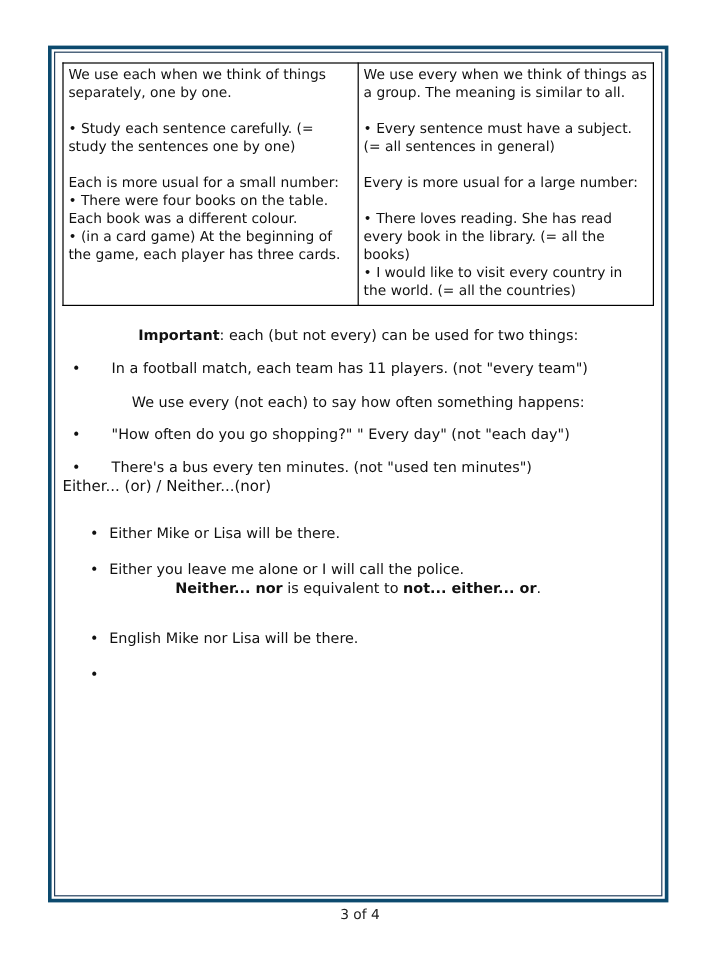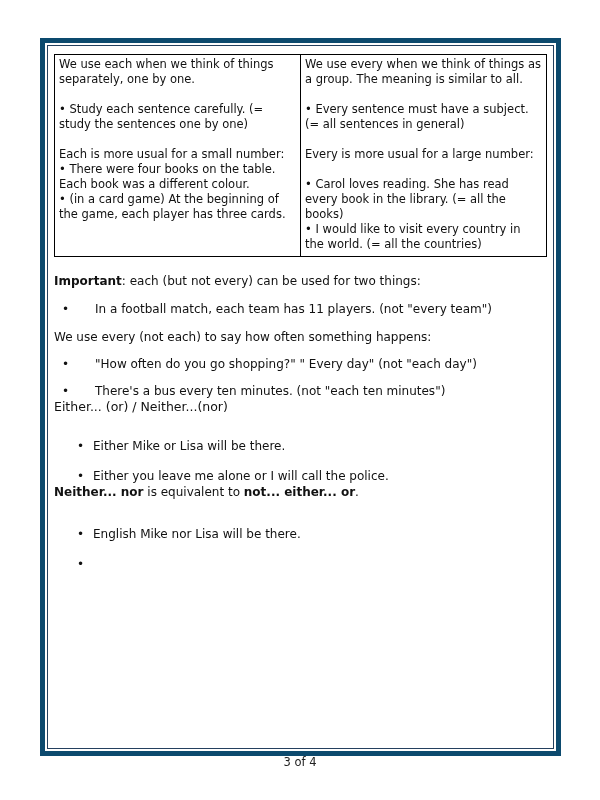--- a/index.html
+++ b/index.html
@@ -15,7 +15,7 @@
   .frame-outer {
     position:absolute; left:40px; top:38px;
     width:511px; height:708px;
-    border:5px solid #0c4a6e;
+    border:3px solid #0c4a6e;
   }
   .frame-inner {
     position:absolute; left:2px; top:2px; right:2px; bottom:2px;

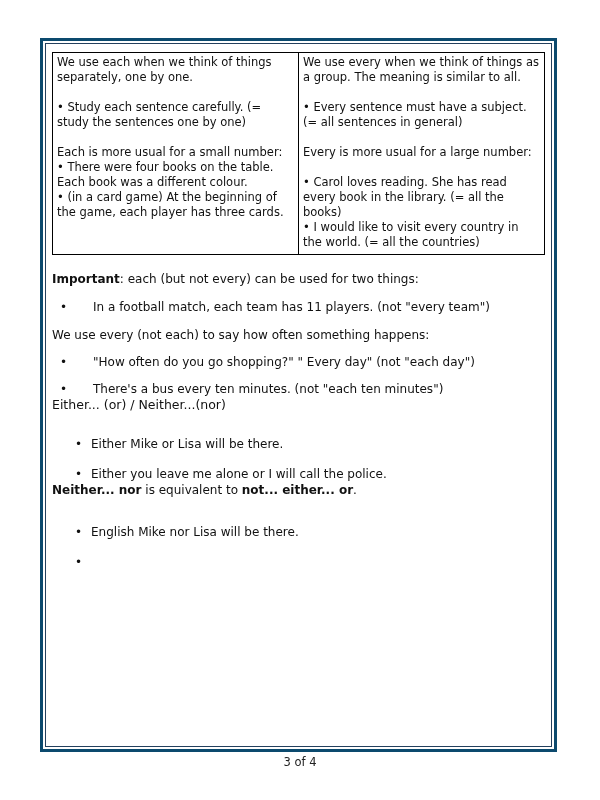--- a/index.html
+++ b/index.html
@@ -88,7 +88,7 @@
             <p>We use every when we think of things as a group. The meaning is similar to all.</p>
             <p class="sp">• Every sentence must have a subject. (= all sentences in general)</p>
             <p class="sp">Every is more usual for a large number:</p>
-            <p class="sp">• Carol loves reading. She has read every book in the library. (= all the books)</p>
+            <p class="sp">• There loves reading. She has read every book in the library. (= all the books)</p>
             <p>• I would like to visit every country in the world. (= all the countries)</p>
           </td>
         </tr>

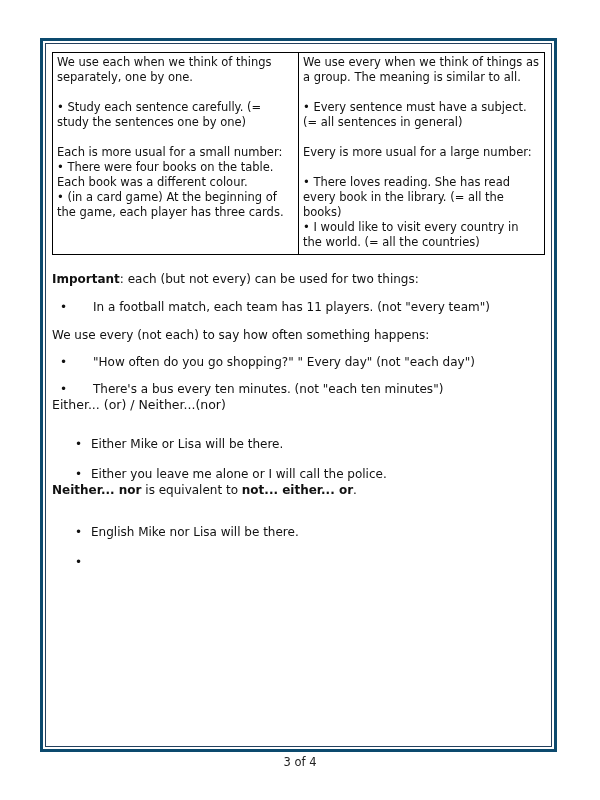--- a/index.html
+++ b/index.html
@@ -44,7 +44,7 @@
   table.cmp p.sp { margin-top:15px; }
   
   .doc-body { font-size:12px; line-height:16px; }
-  .para { margin:0; }
+  .para { margin:0;text-align:center; }
   b, .bold { font-weight:bold; }
   .bullet-tab { display:flex; margin:0; }
   .bullet-tab .b { flex:0 0 41px; padding-left:8px; box-sizing:border-box; }

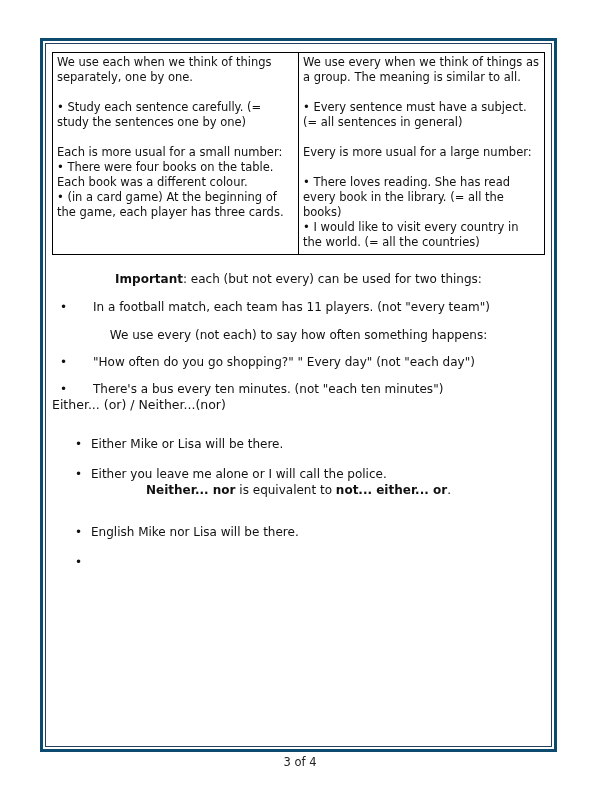--- a/index.html
+++ b/index.html
@@ -113,7 +113,7 @@
 
         <div class="bullet-tab mt11">
           <span class="b">•</span>
-          <span>There's a bus every ten minutes. (not "each ten minutes")</span>
+          <span>There's a bus every ten minutes. (not "used ten minutes")</span>
         </div>
 
         <p class="heading mt25">Either... (or) / Neither...(nor)</p>

